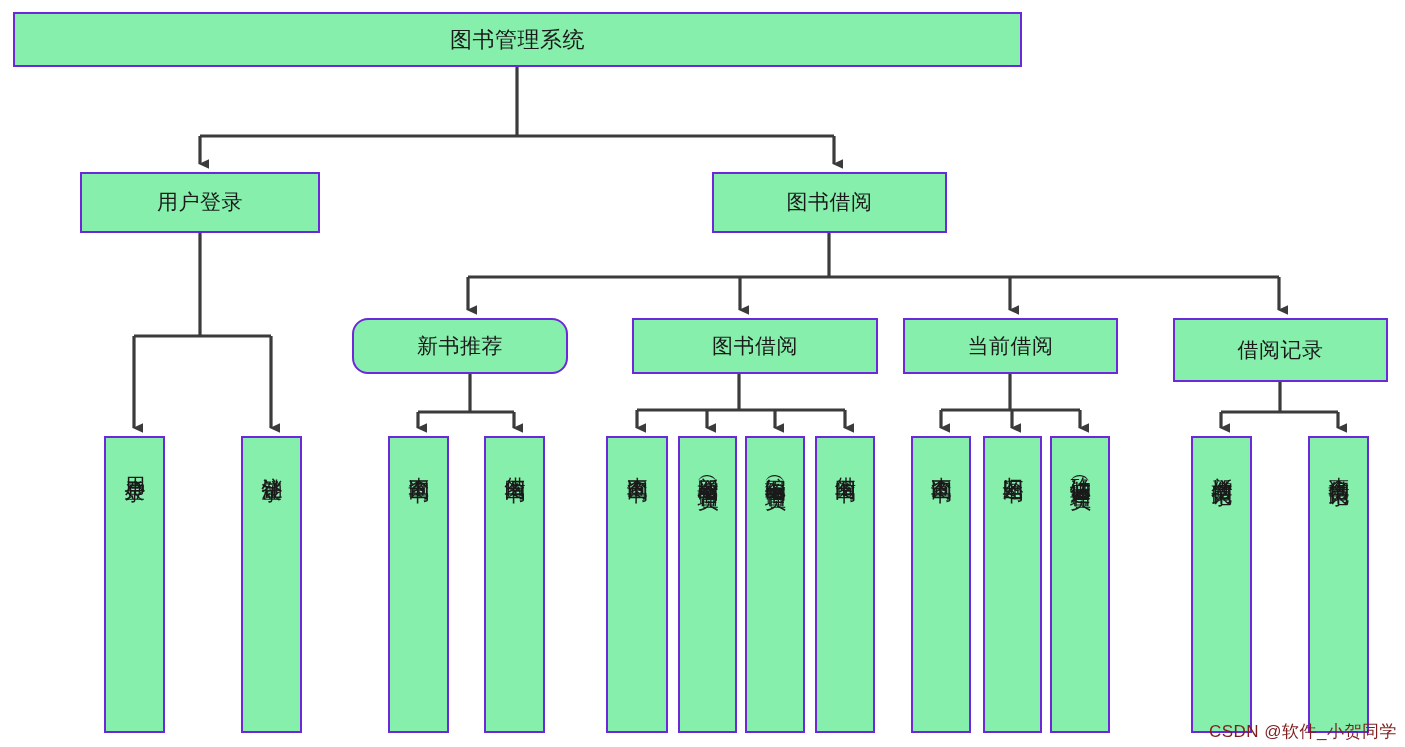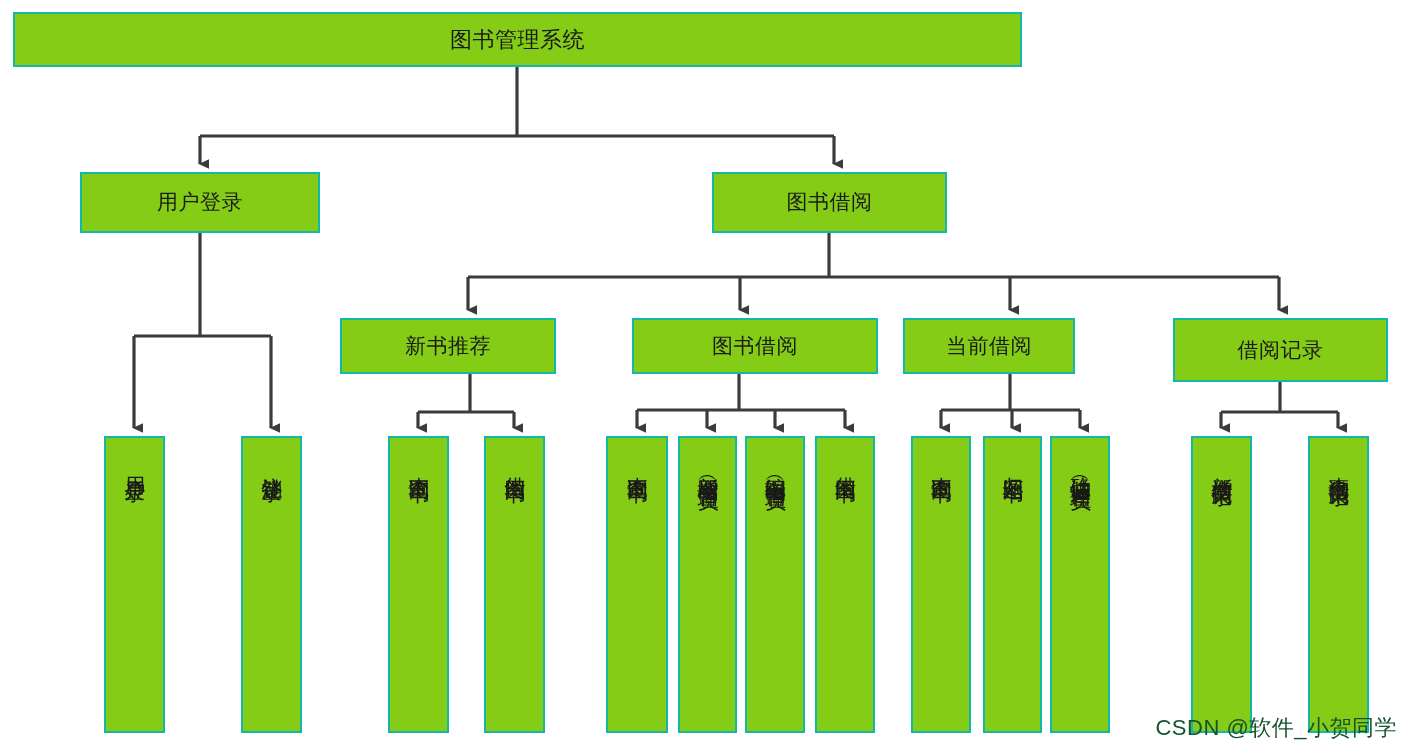--- a/index.html
+++ b/index.html
@@ -29,8 +29,8 @@
   .node {
     position: absolute;
     box-sizing: border-box;
-    background: #84cc16;
-    border: 2px solid #14b8a6;
+    background: #86efac;
+    border: 2px solid #6d28d9;
     display: flex;
     align-items: center;
     justify-content: center;

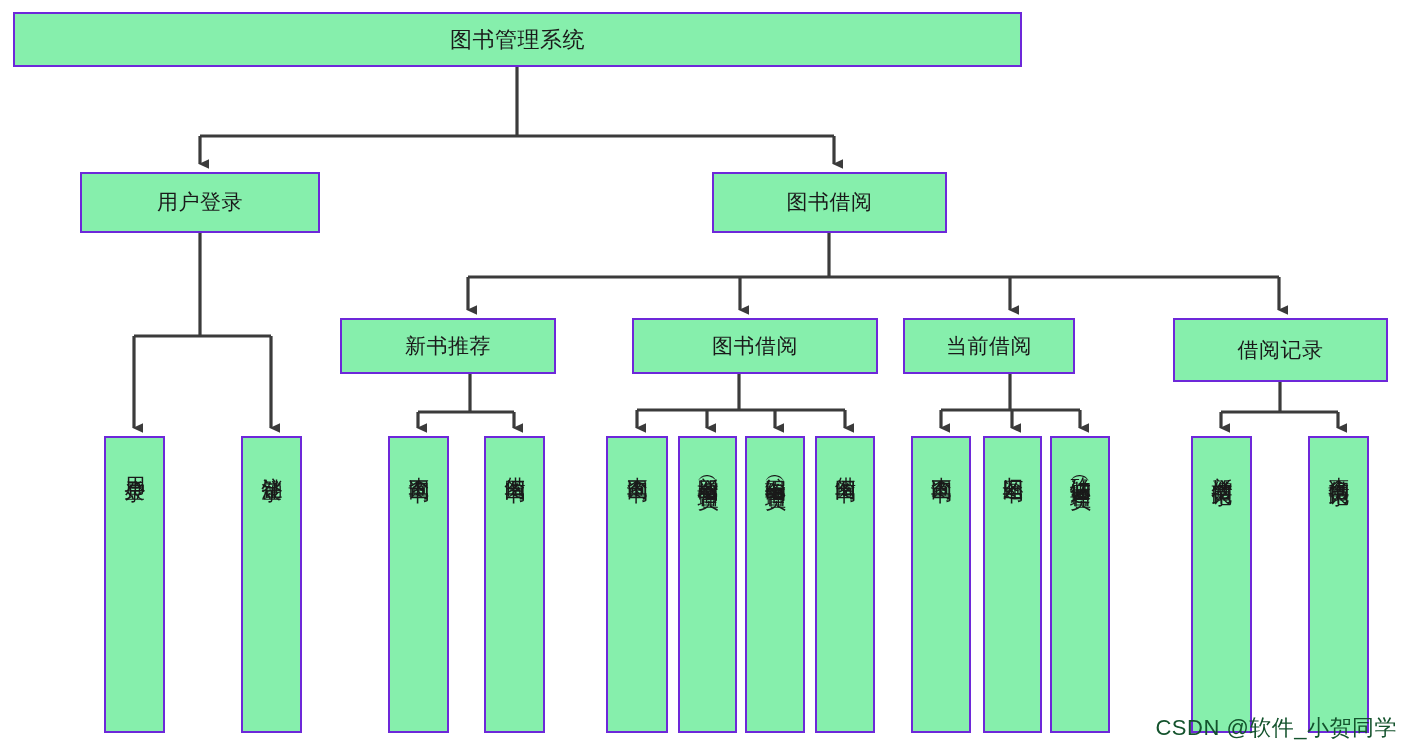--- a/index.html
+++ b/index.html
@@ -138,7 +138,7 @@
     <span>图书借阅</span>
   </div>
 
-  <div class="node horiz" style="left:340px; top:318px; width:216px; height:56px;">
+  <div class="node horiz" style="left:352px; top:318px; width:216px; height:56px;border-radius:16px;">
     <span>新书推荐</span>
   </div>
 

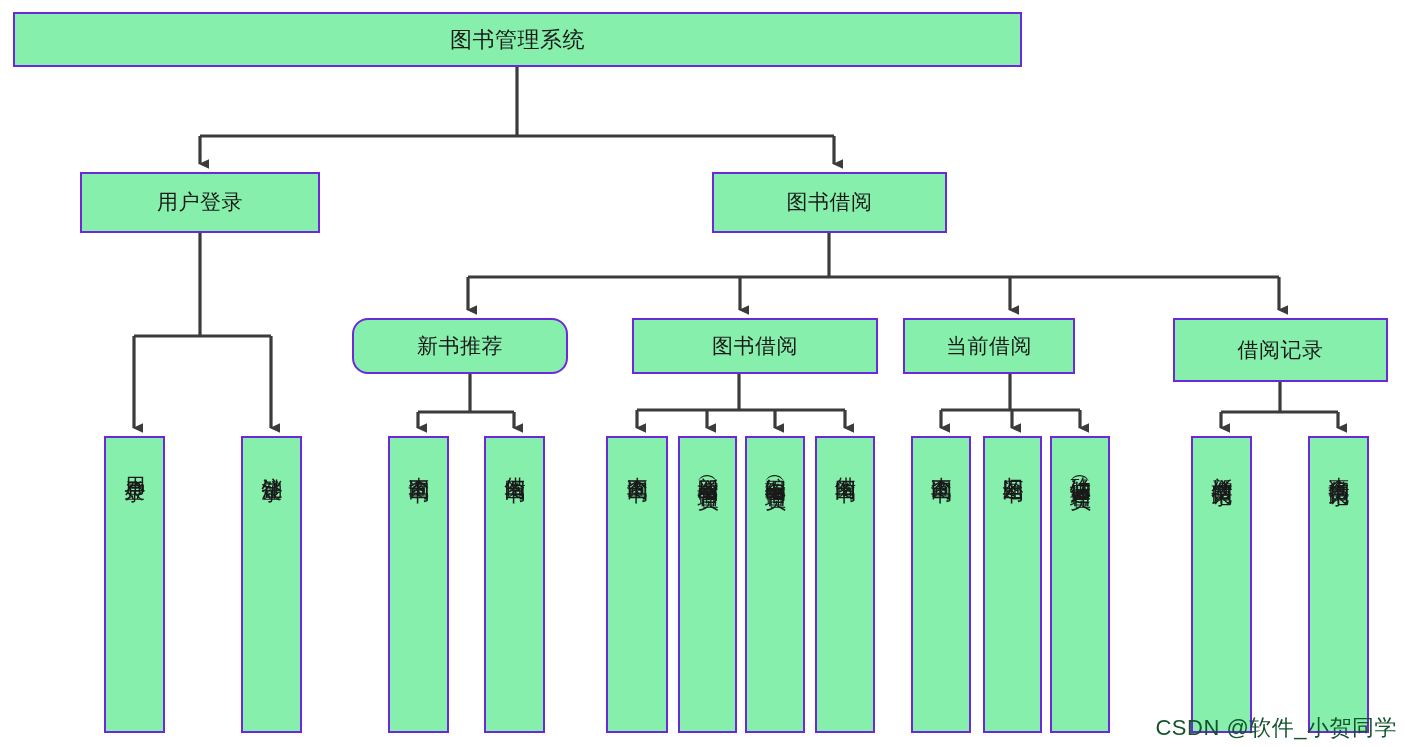--- a/index.html
+++ b/index.html
@@ -146,7 +146,7 @@
     <span>图书借阅</span>
   </div>
 
-  <div class="node horiz" style="left:903px; top:318px; width:172px; height:56px;">
+  <div class="node horiz" style="left:903px; top:318px; width:215px; height:56px;">
     <span>当前借阅</span>
   </div>
 

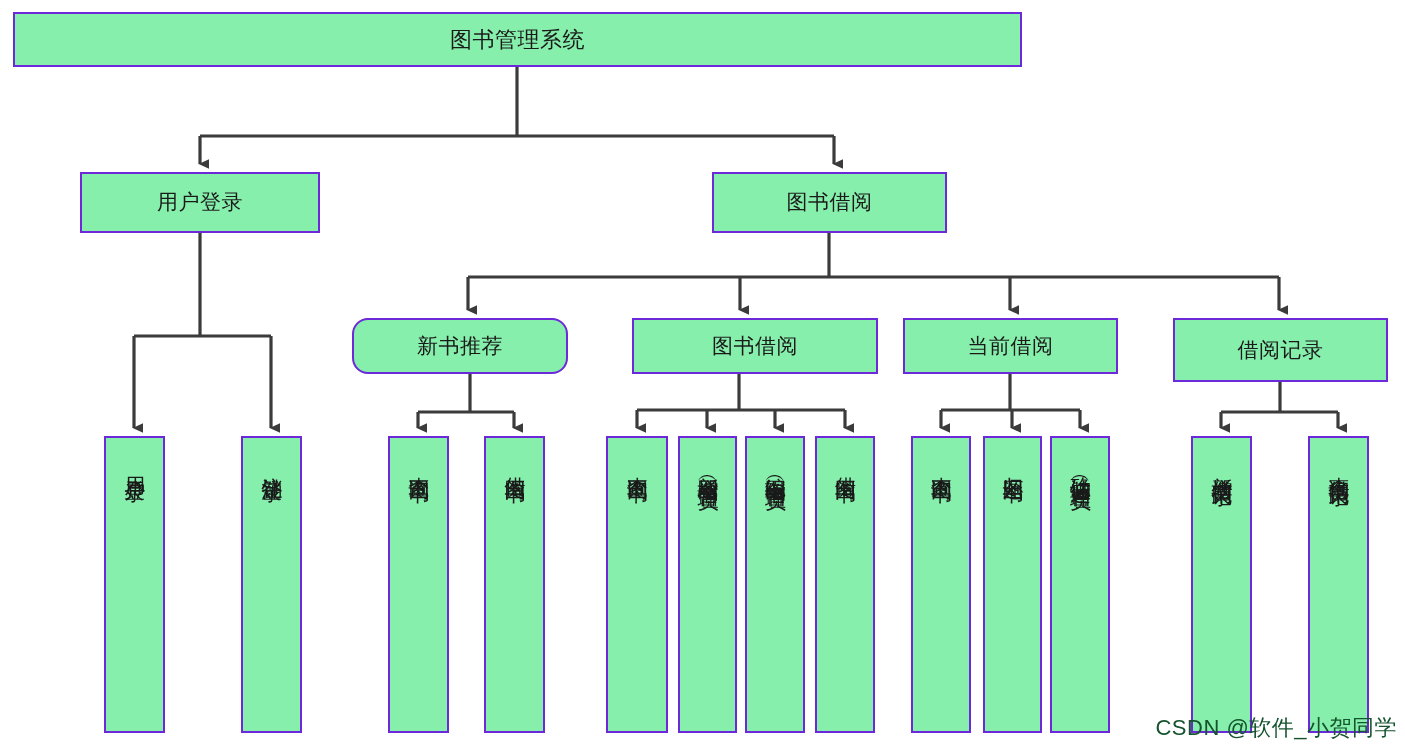--- a/index.html
+++ b/index.html
@@ -64,8 +64,8 @@
     position: absolute;
     right: 8px;
     bottom: 4px;
-    font-size: 22px;
-    color: #14532d;
+    font-size: 17px;
+    color: #7f1d1d;
     letter-spacing: 0.5px;
     white-space: nowrap;
     z-index: 5;

